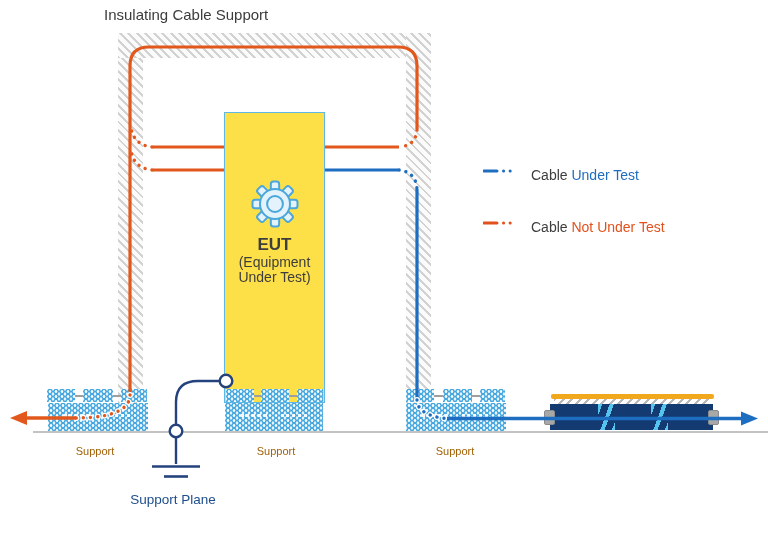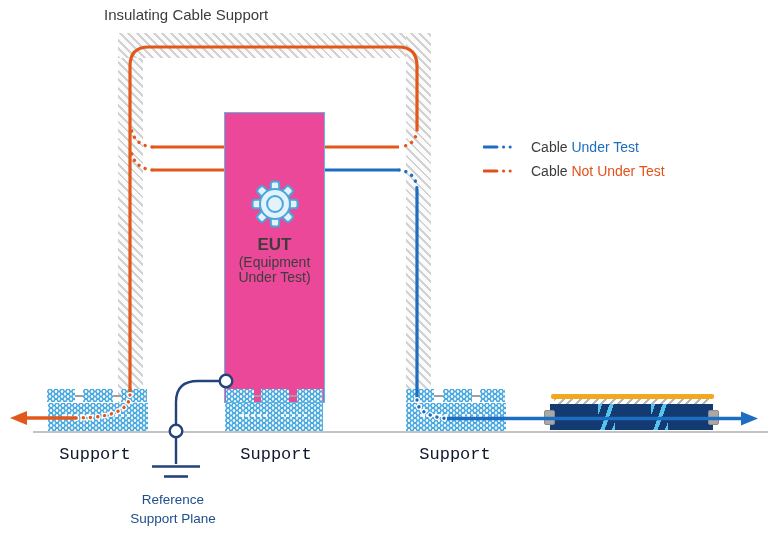--- a/index.html
+++ b/index.html
@@ -63,7 +63,7 @@
   .lbl-ref{left:102px;top:490px;width:142px;text-align:center;font-size:13.5px;color:#1f4e8c;line-height:19px;}
   
   .legend{left:483px;top:139px;display:flex;flex-direction:column;row-gap:8px;}
-  .legend-row{display:flex;align-items:center;font-size:14px;}
+  .legend-row{display:flex;font-size:14px;margin-top:28px;}
   .legend-row svg{margin-right:14px;}
   .c-blue{color:#1d6dc1;}
   .c-orange{color:#e2511c;}

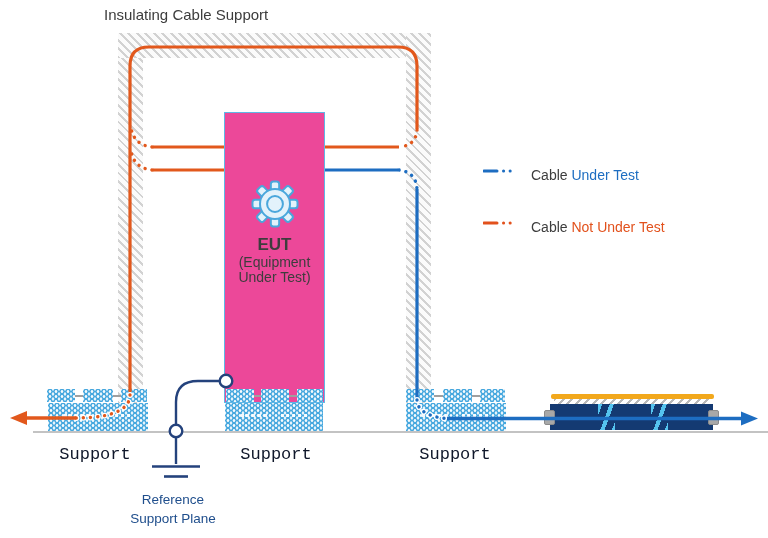--- a/index.html
+++ b/index.html
@@ -19,7 +19,7 @@
   
   .eut{
     left:224px;top:112px;width:101px;height:291px;
-    background:#ec4899;border:1px solid #5fb7e6;box-sizing:border-box;
+    background:#fde047;border:1px solid #5fb7e6;box-sizing:border-box;
     display:flex;flex-direction:column;align-items:center;
   }
   .eut .gear{margin-top:66px;}

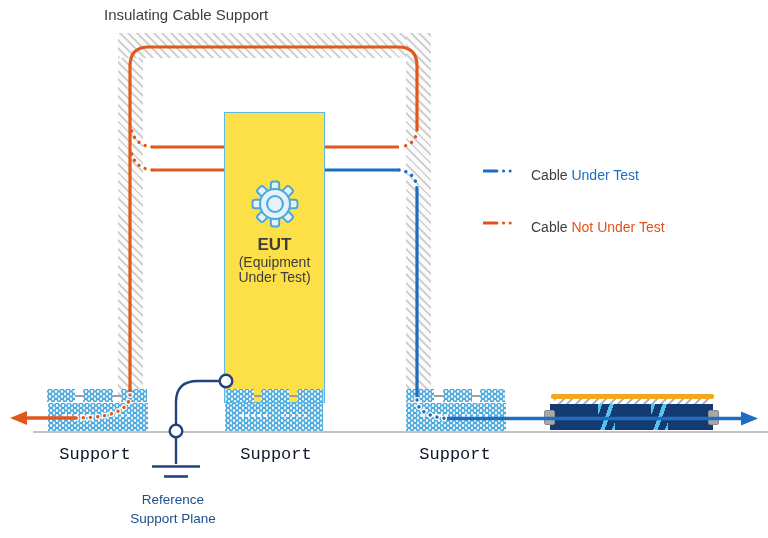--- a/index.html
+++ b/index.html
@@ -55,7 +55,7 @@
   .overlay{left:0;top:0;width:768px;height:538px;pointer-events:none;}
   
   .title{left:104px;top:6px;width:314px;font-size:15px;color:#3c3c3c;}
-  .lbl{font-size:17px;color:#0f172a;text-align:center;width:90px;font-family:Liberation Mono, monospace;}
+  .lbl{font-size:11px;color:#a16207;text-align:center;width:90px;}
   .lbl-support-left{left:50px;top:445px;}
   .lbl-support-mid{left:231px;top:445px;}
   .lbl-support-right{left:410px;top:445px;}

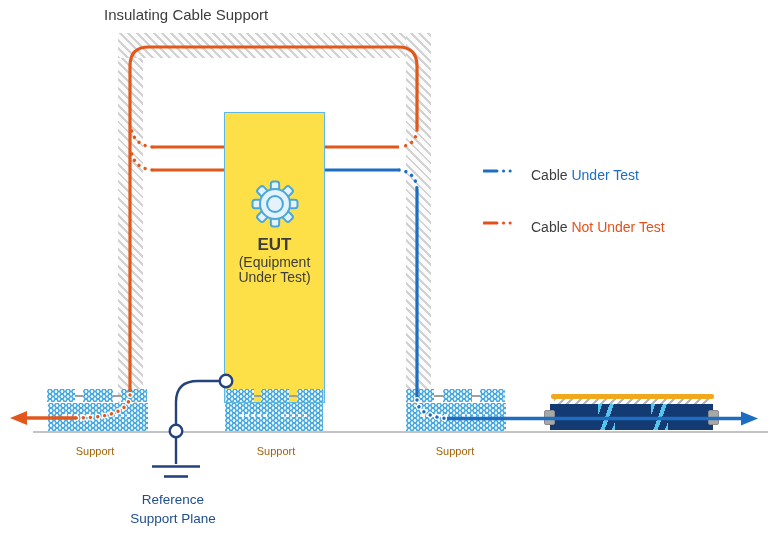--- a/index.html
+++ b/index.html
@@ -195,7 +195,6 @@
   <div class="abs lbl lbl-support-mid">Support</div>
   <div class="abs lbl lbl-support-right">Support</div>
   <div class="abs lbl-ref">
-    <div>Reference</div>
     <div>Support Plane</div>
   </div>
 

